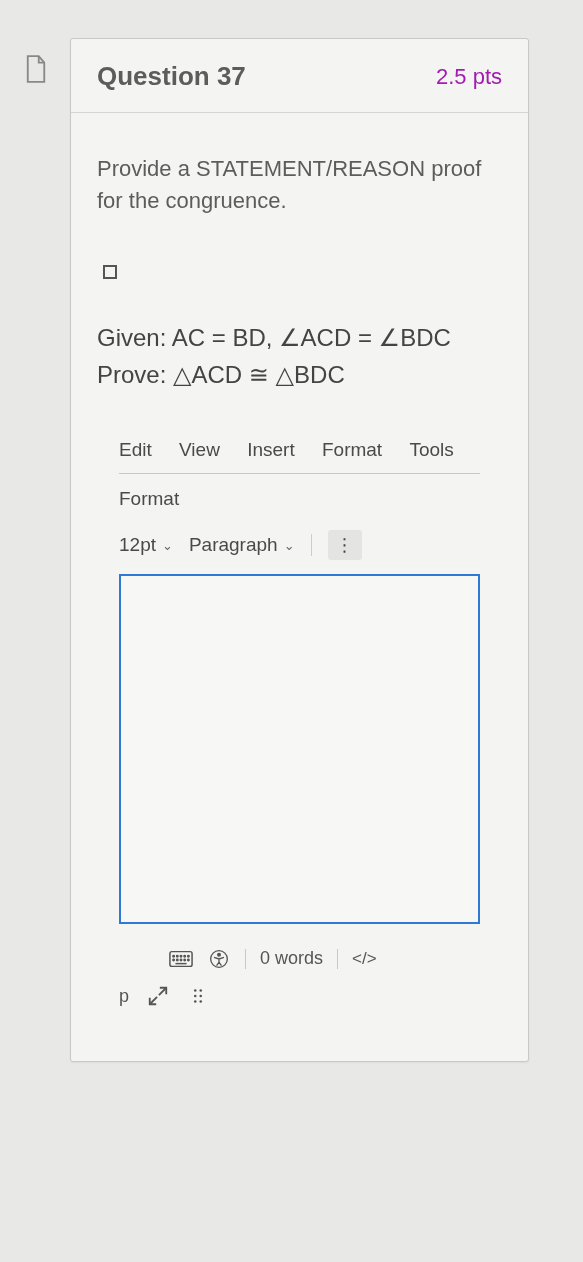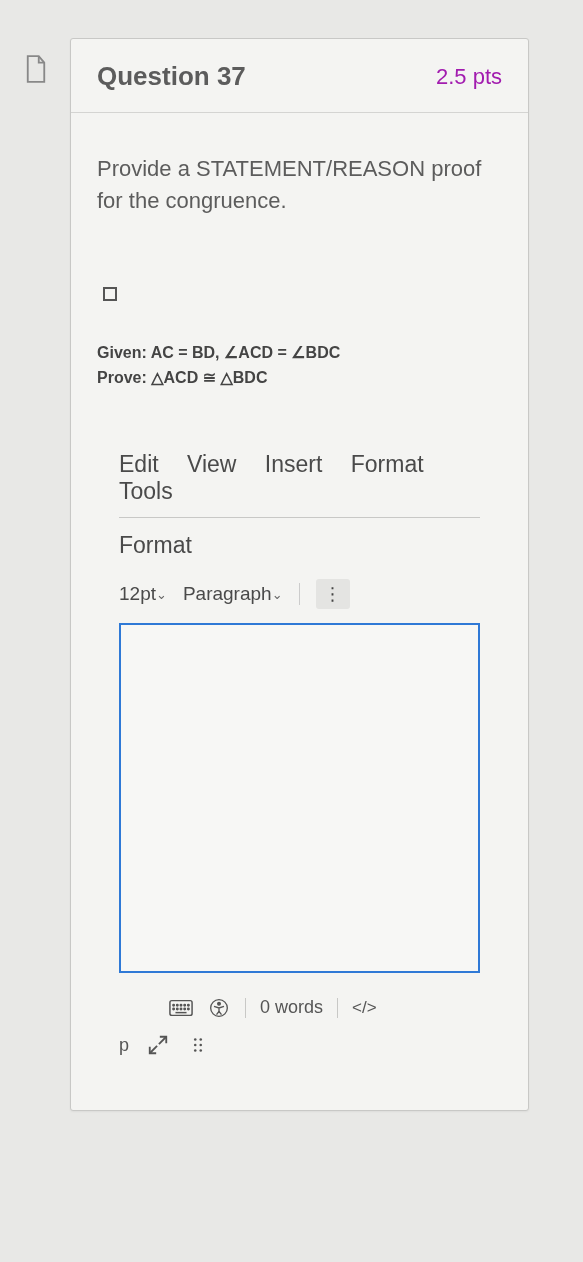--- a/index.html
+++ b/index.html
@@ -52,7 +52,7 @@
     font-size: 22px;
     color: #5c5c5c;
     line-height: 1.45;
-    margin-bottom: 70px;
+    margin-bottom: 48px;
   }
   .img-placeholder {
     width: 14px;

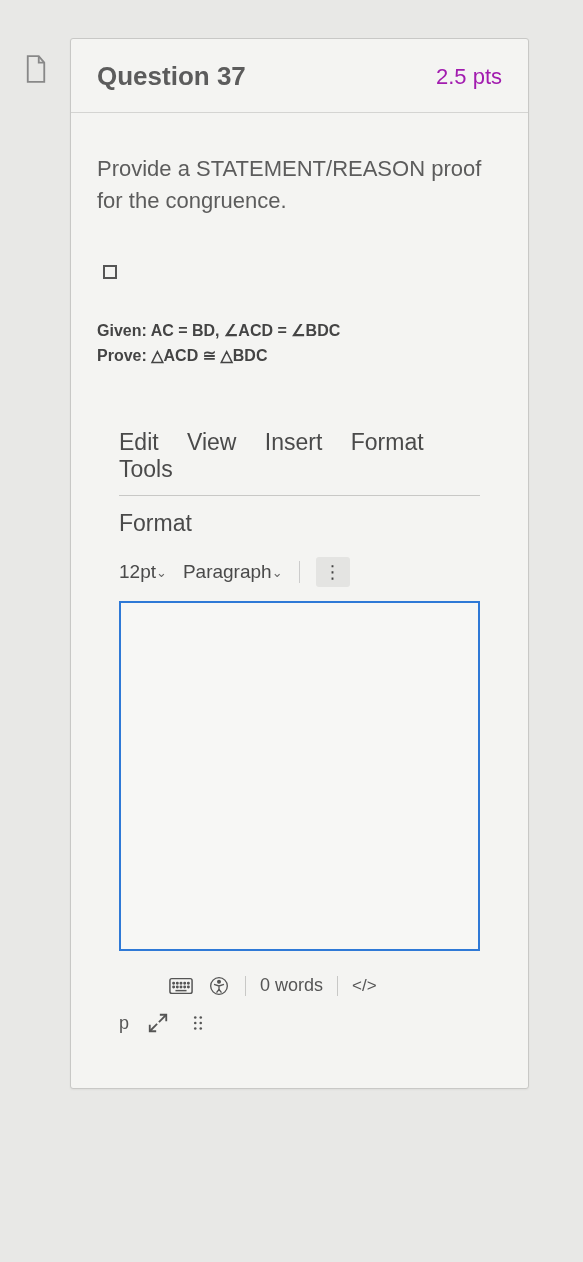--- a/index.html
+++ b/index.html
@@ -61,11 +61,10 @@
     margin: 0 0 40px 6px;
   }
   .given-prove {
-    font-size: 16px;
+    font-size: 24px;
     color: #444;
     line-height: 1.55;
-    margin-bottom: 55px;
-    font-weight: bold;
+    margin-bottom: 40px;
   }
   .editor {
     padding: 0 2px;

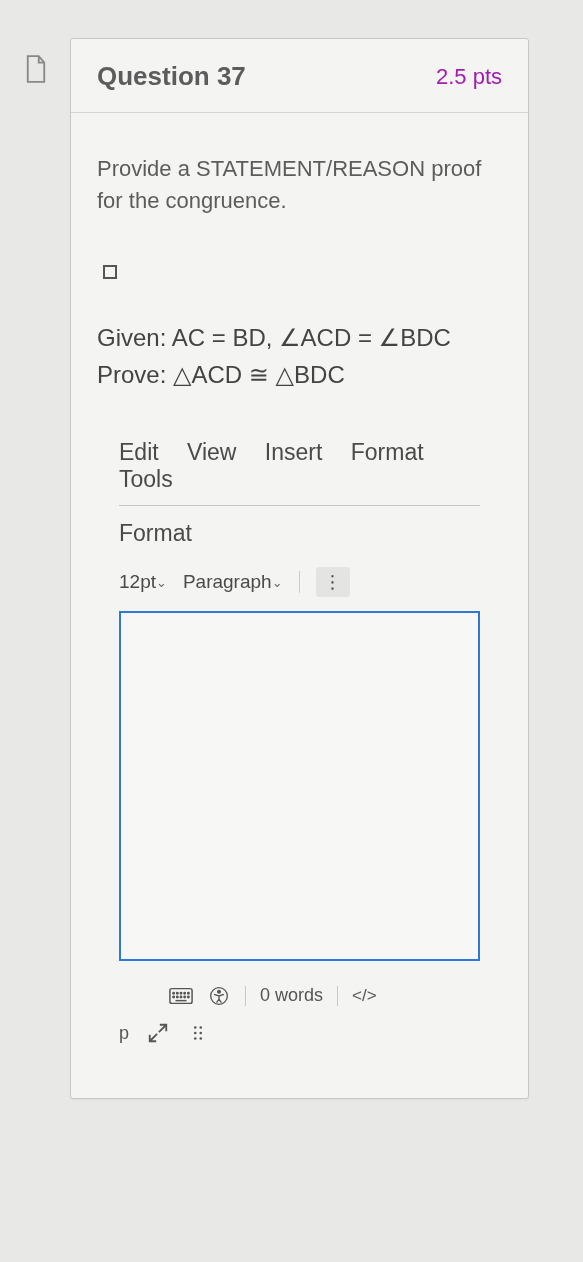--- a/index.html
+++ b/index.html
@@ -71,7 +71,7 @@
   }
   .menu-row {
     padding: 6px 20px 10px 20px;
-    font-size: 23px;
+    font-size: 19px;
     color: #4a4a4a;
   }
   .menu-row span { margin-right: 22px; display: inline-block; }

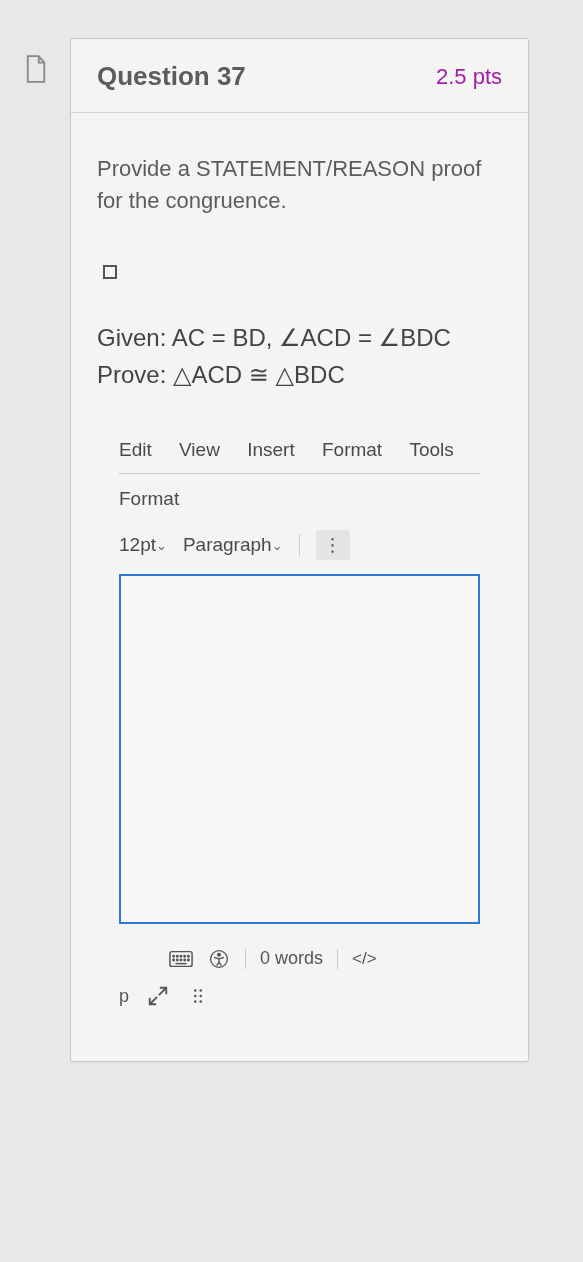--- a/index.html
+++ b/index.html
@@ -91,6 +91,7 @@
   .tb-item {
     display: flex;
     align-items: center;
+    gap: 6px;
     cursor: pointer;
   }
   .chev {

